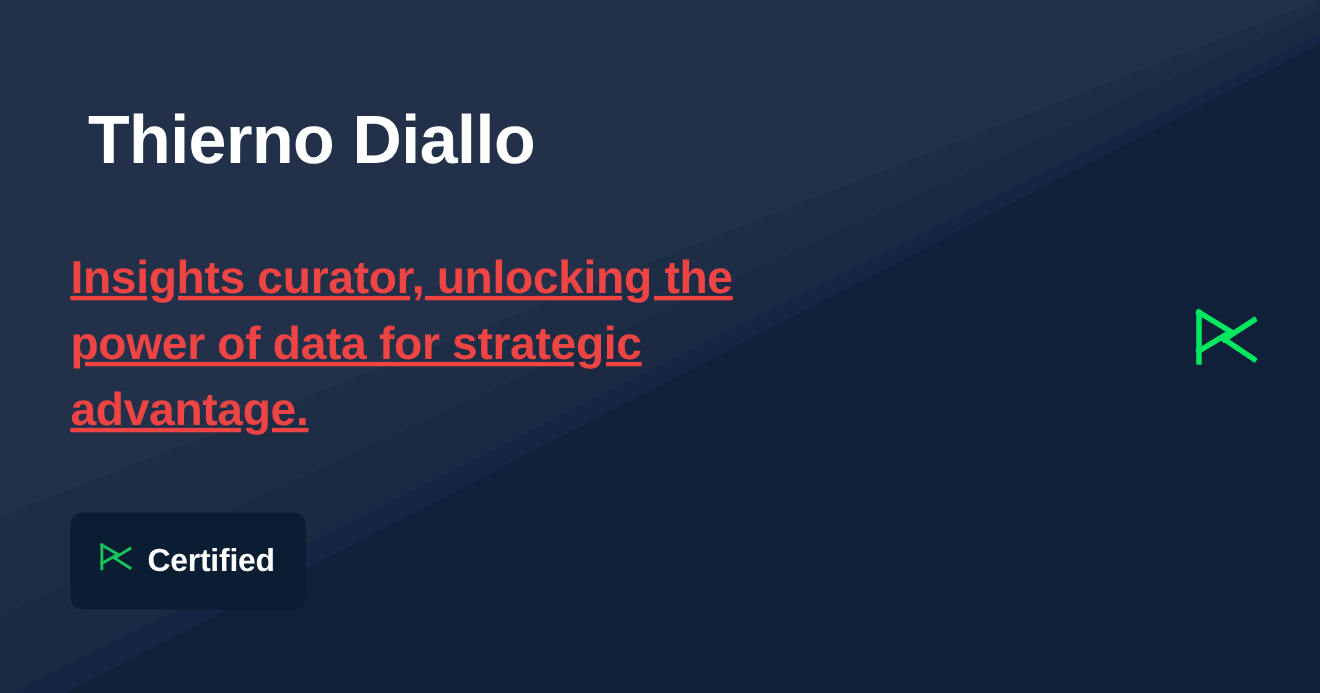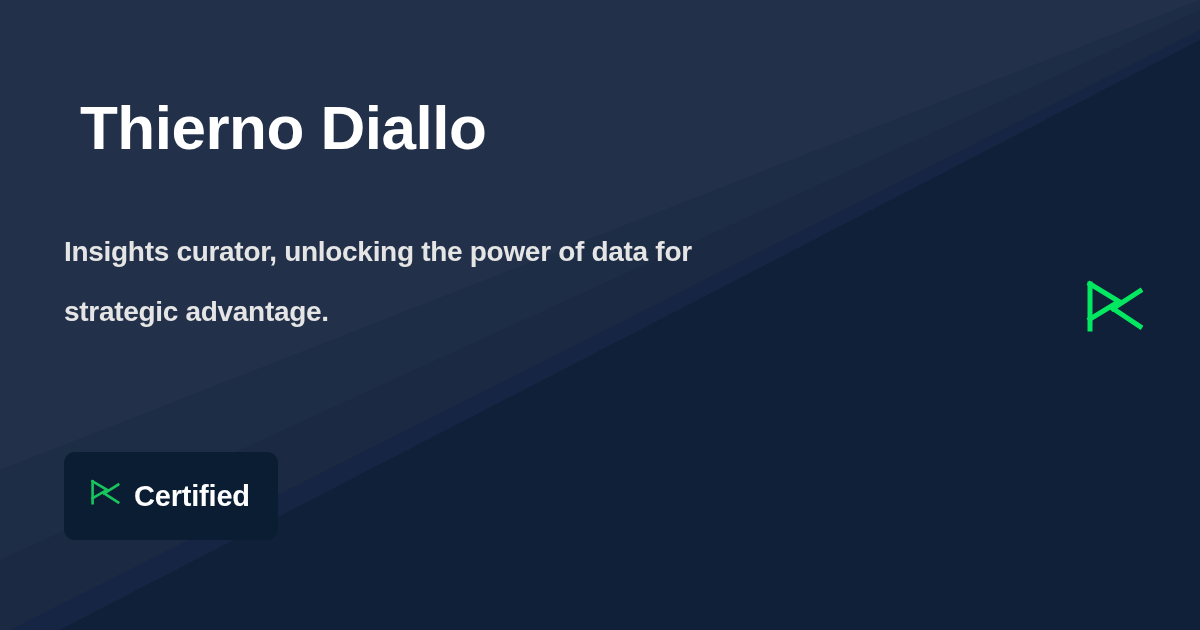--- a/index.html
+++ b/index.html
@@ -56,11 +56,12 @@
     left: 0;
     width: 640px;
     margin: 0;
-    font-size: 28px;
+    font-size: 42px;
     line-height: 60px;
     font-weight: 700;
     letter-spacing: -0.3px;
-    color: #e5e5e5;
+    color: #ef4444;
+    text-decoration: underline;
   }
 
   .certified-badge {

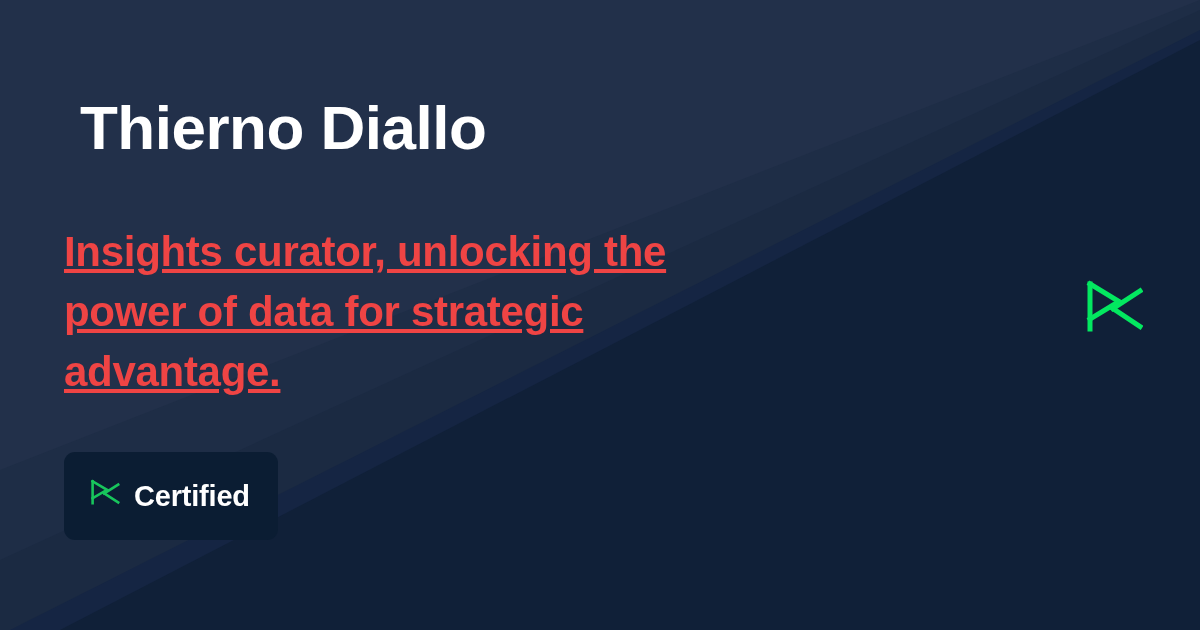--- a/index.html
+++ b/index.html
@@ -67,7 +67,7 @@
   .certified-badge {
     position: absolute;
     left: 0;
-    top: 452px;
+    top: 466px;
     height: 88px;
     box-sizing: border-box;
     display: flex;

